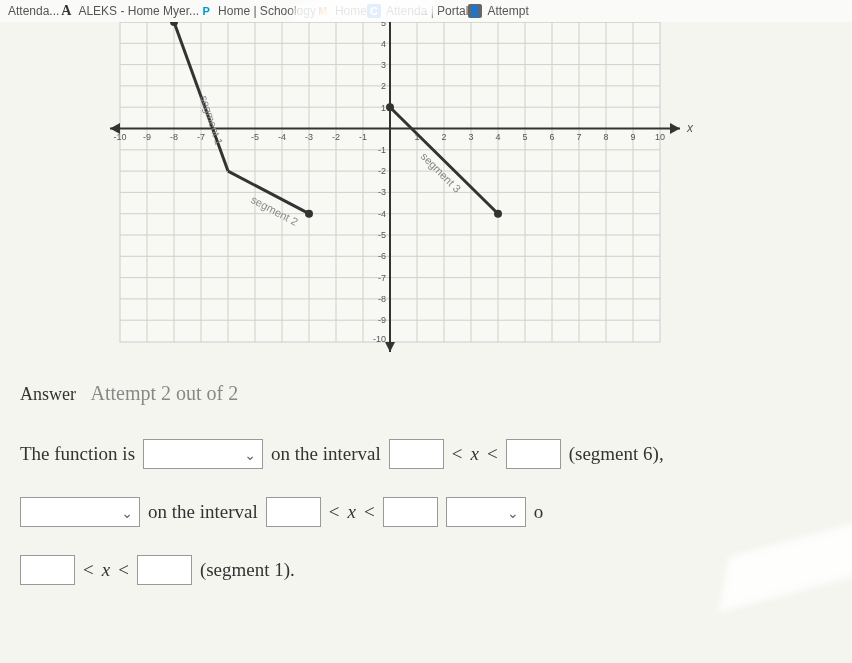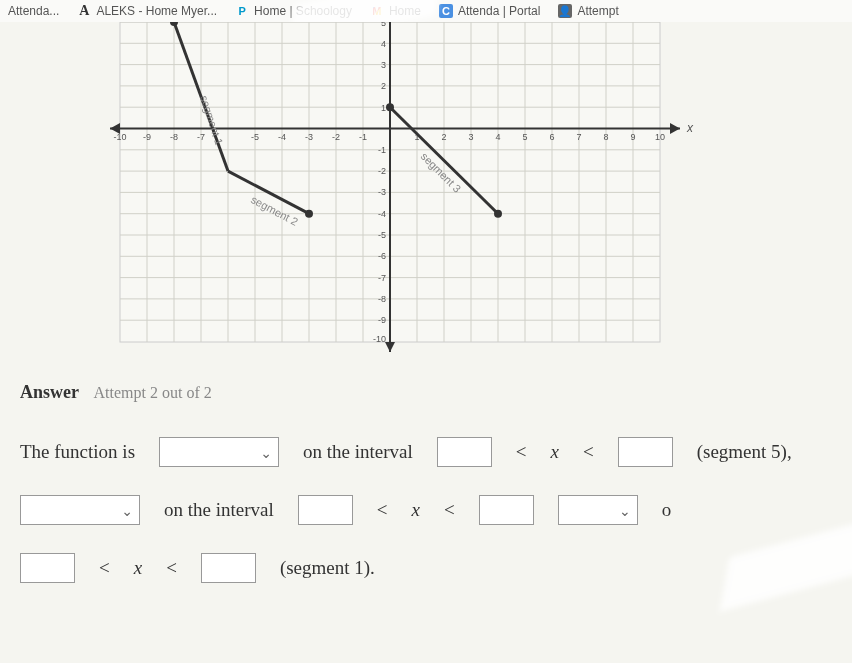--- a/index.html
+++ b/index.html
@@ -14,7 +14,7 @@
     .bookmarks {
       display: flex;
       align-items: center;
-      gap: 18px;
+      gap: 0;
       padding: 4px 8px;
       font-family: Arial, sans-serif;
       font-size: 12px;

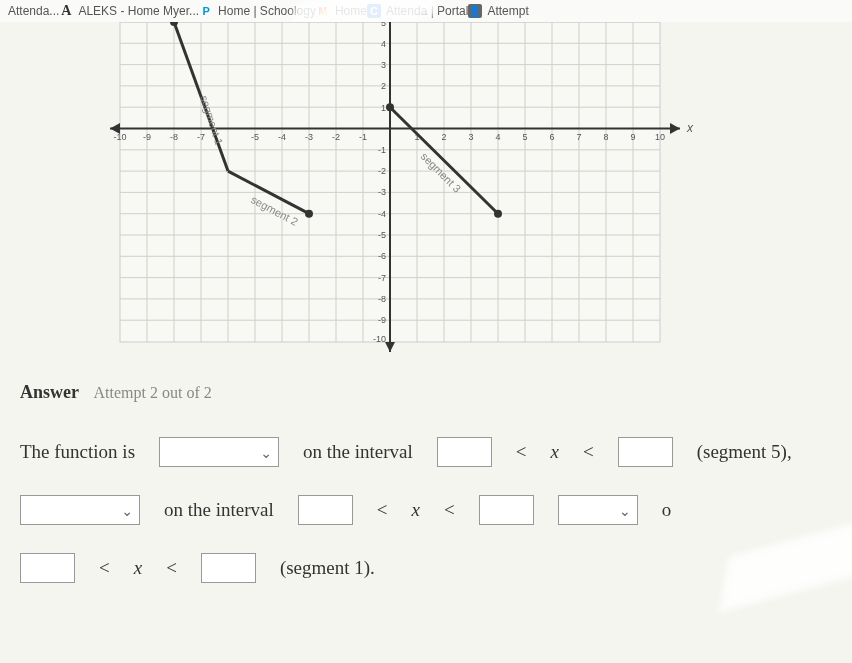--- a/index.html
+++ b/index.html
@@ -64,7 +64,7 @@
     .answer-header {
       margin-bottom: 30px;
     }
-    .answer-label { font-weight: bold; }
+    .answer-label { font-weight: normal; }
     .attempt { color: #888; font-size: 16px; margin-left: 10px; }
 
     .fill-row {

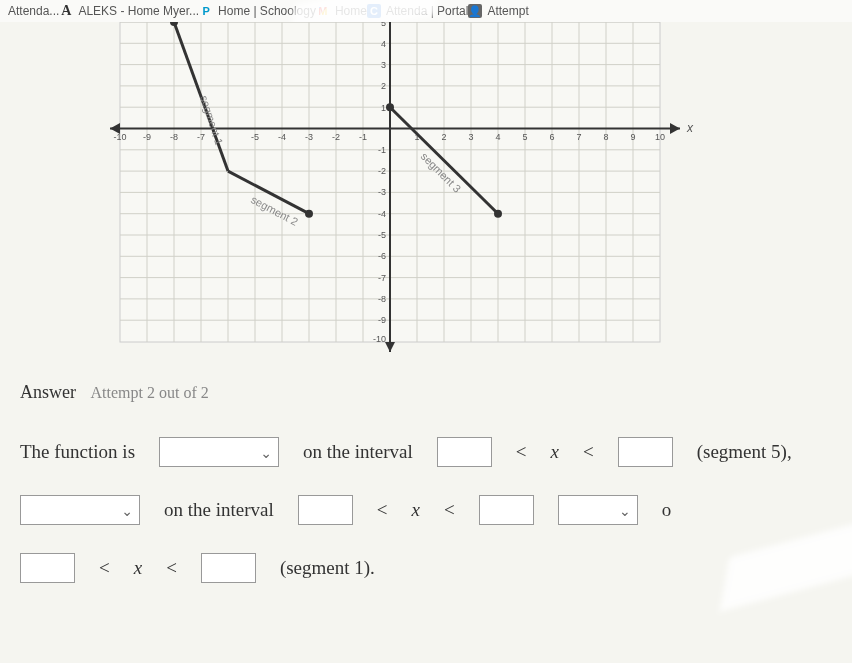--- a/index.html
+++ b/index.html
@@ -65,7 +65,7 @@
       margin-bottom: 30px;
     }
     .answer-label { font-weight: normal; }
-    .attempt { color: #888; font-size: 16px; margin-left: 10px; }
+    .attempt { color: #888; font-size: 20px; margin-left: 10px; }
 
     .fill-row {
       display: flex;

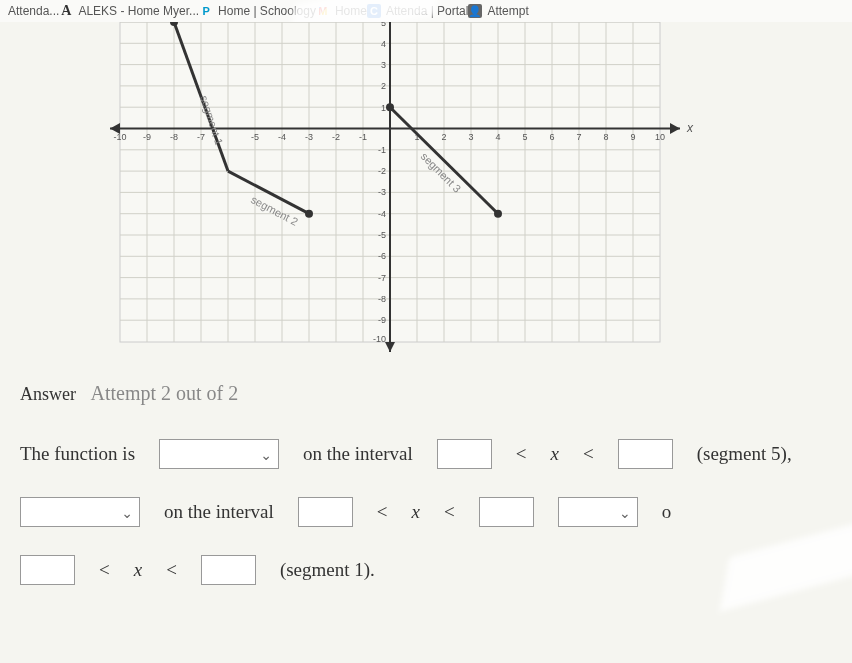--- a/index.html
+++ b/index.html
@@ -71,7 +71,7 @@
       display: flex;
       align-items: center;
       flex-wrap: wrap;
-      gap: 24px;
+      gap: 8px;
       margin-bottom: 20px;
       font-size: 19px;
       line-height: 2;

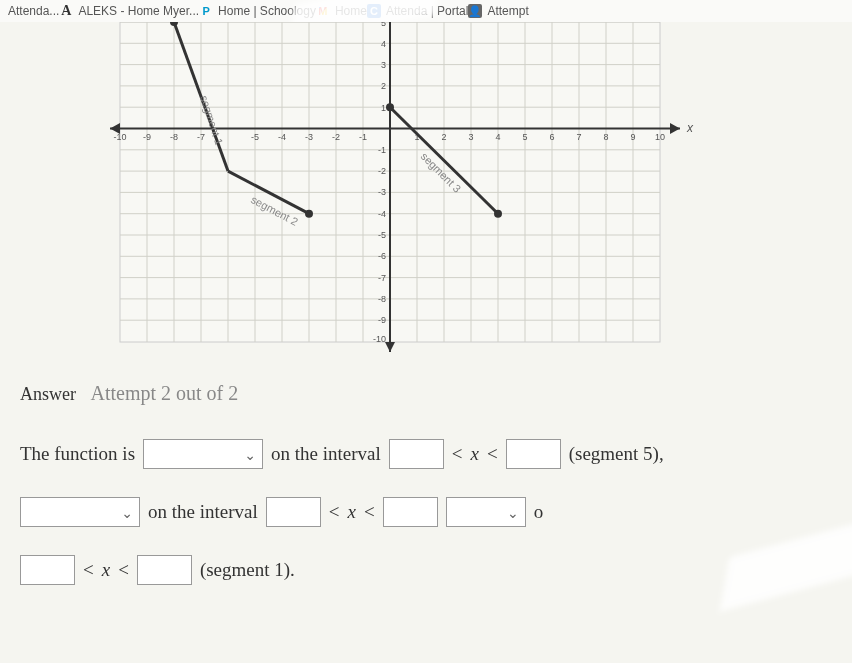--- a/index.html
+++ b/index.html
@@ -277,7 +277,7 @@
     <span class="math-var">x</span>
     <span>&lt;</span>
     <span class="input-box"></span>
-    <span class="paren">(segment 5),</span>
+    <span class="paren">(segment 6),</span>
   </div>
 
   <div class="fill-row">

